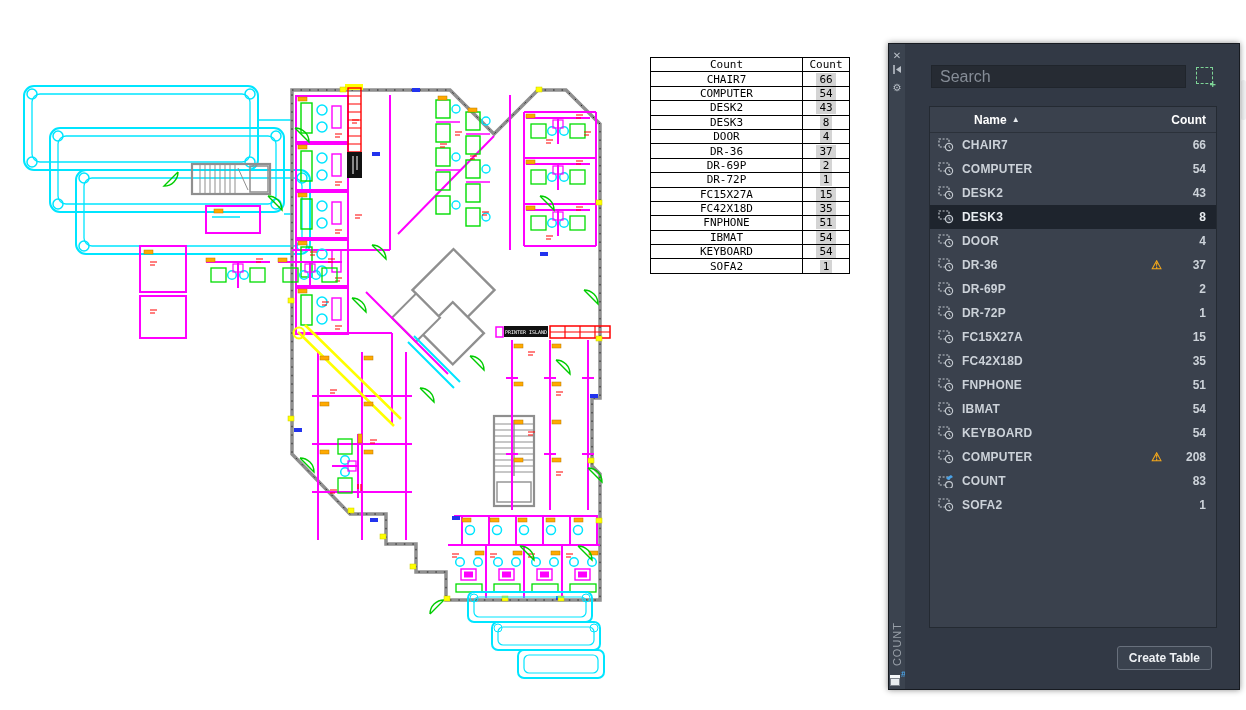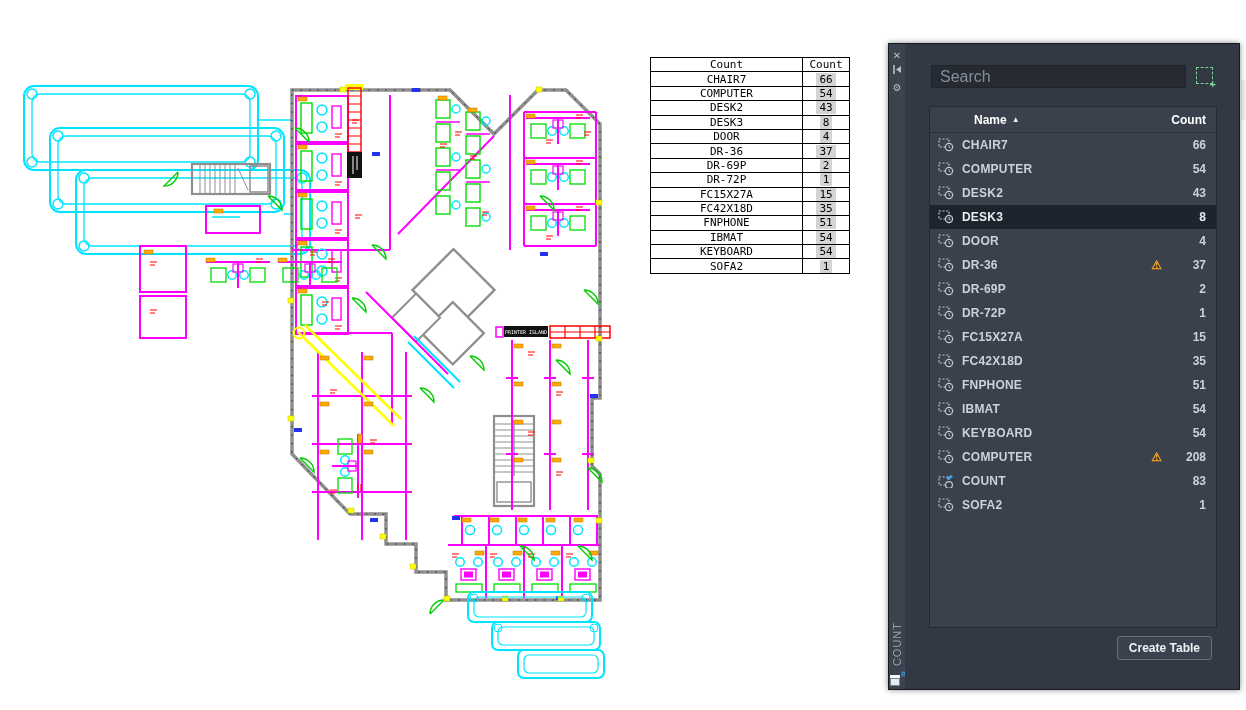--- a/index.html
+++ b/index.html
@@ -60,7 +60,7 @@
   .row .cnt { margin-left:auto; min-width:30px; text-align:right; }
   .row .warn + .cnt { margin-left:14px; }
 
-  .footer-row { position:absolute; right:27px; bottom:29px;margin-left:36px; }
+  .footer-row { position:absolute; right:27px; bottom:19px;margin-left:36px; }
   .create-btn { background:#3a424e; border:1px solid #68707c; border-radius:3px;
                 color:#eef1f4; font-weight:bold; font-size:12px; padding:4px 11px;
                 font-family:"Liberation Sans", sans-serif; cursor:pointer; }

